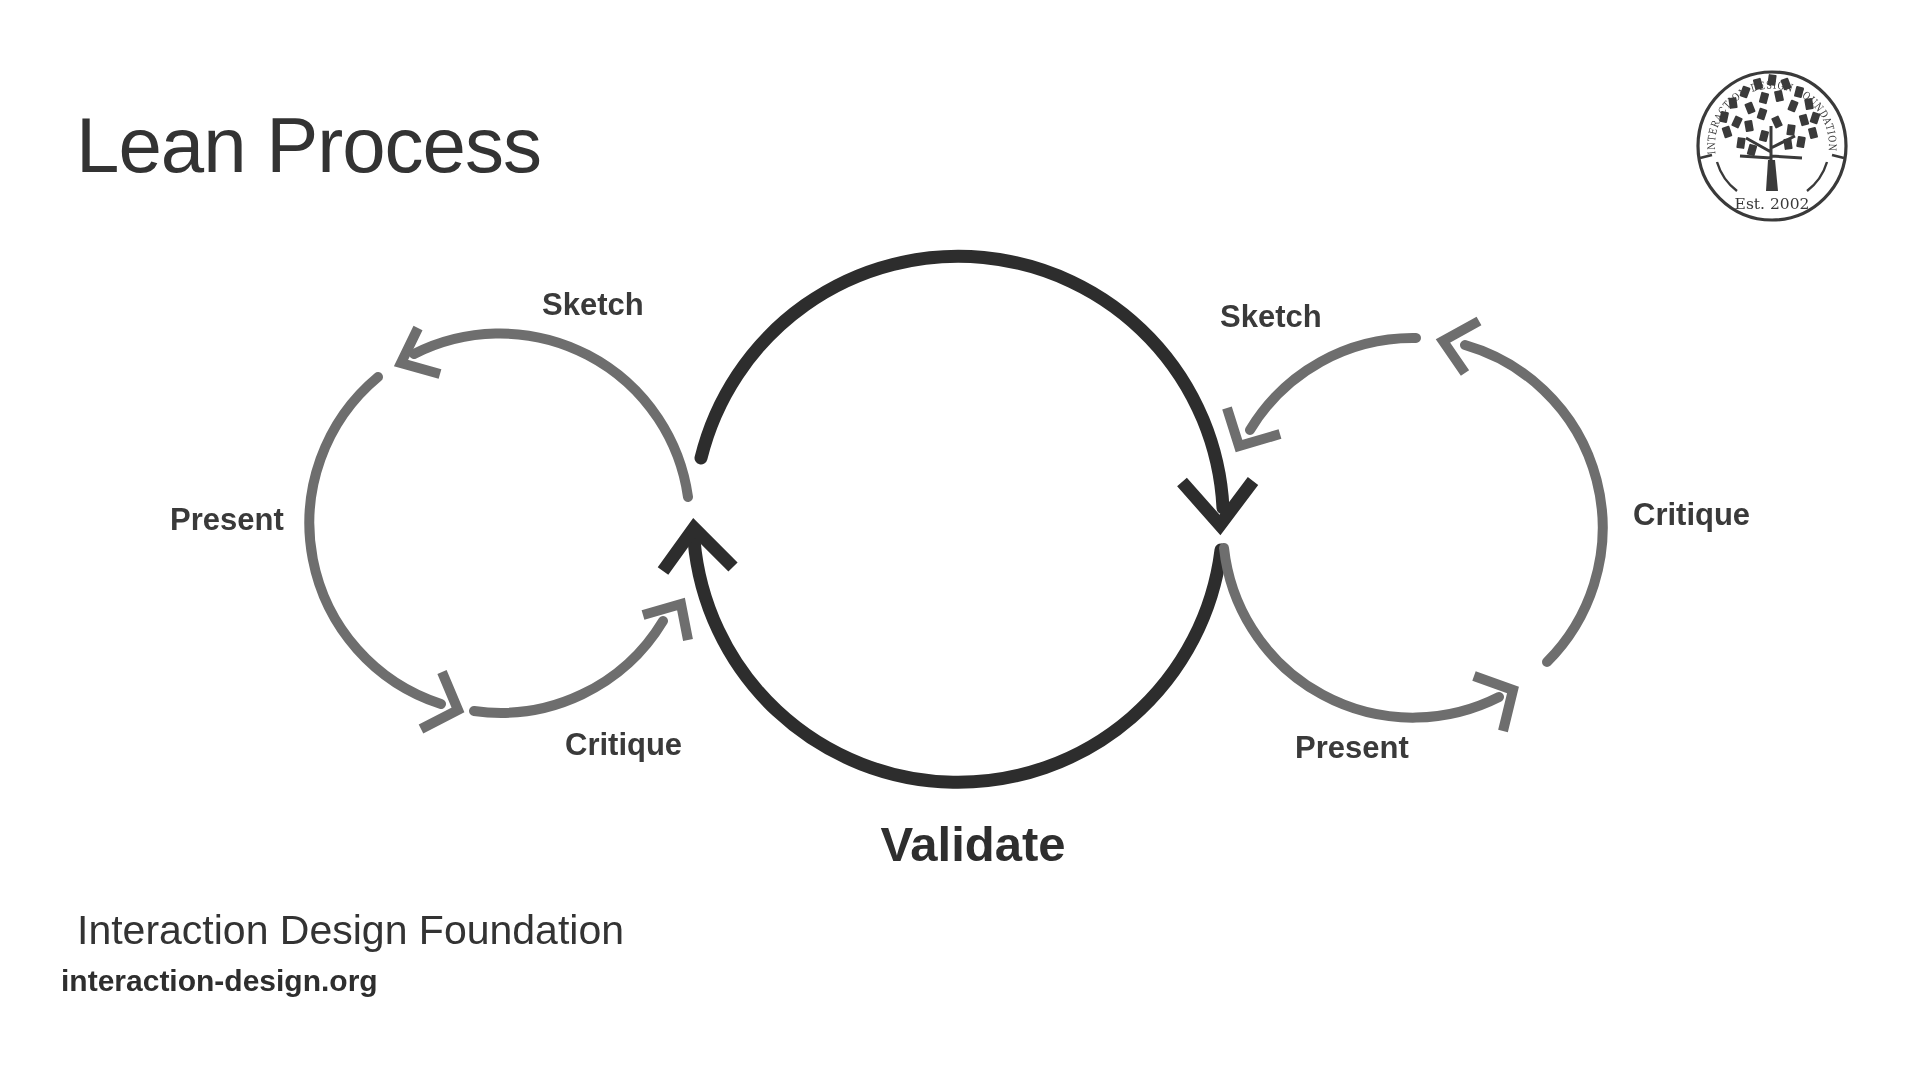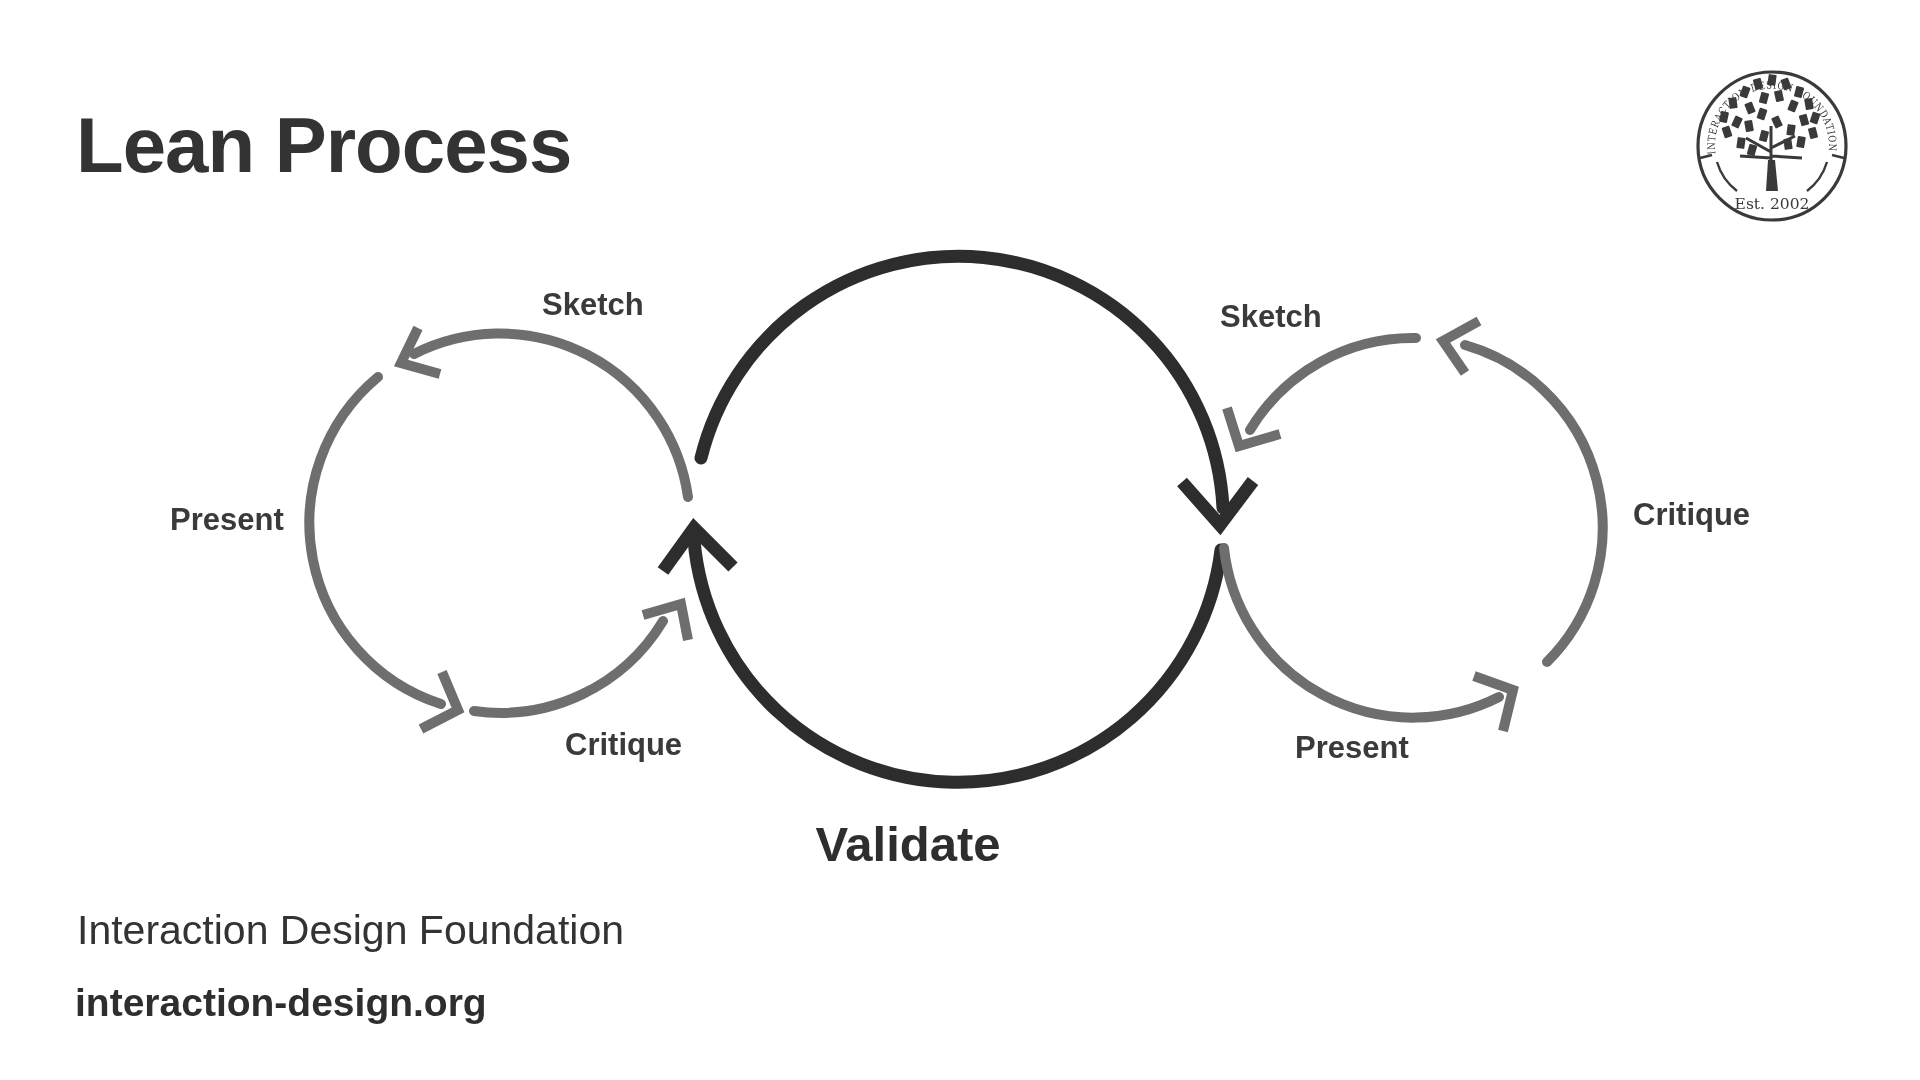--- a/index.html
+++ b/index.html
@@ -27,7 +27,7 @@
     left: 76px;
     top: 106px;
     font-size: 78px;
-    font-weight: 700;
+    font-weight: 400;
     color: #333333;
     letter-spacing: -1px;
     white-space: nowrap;

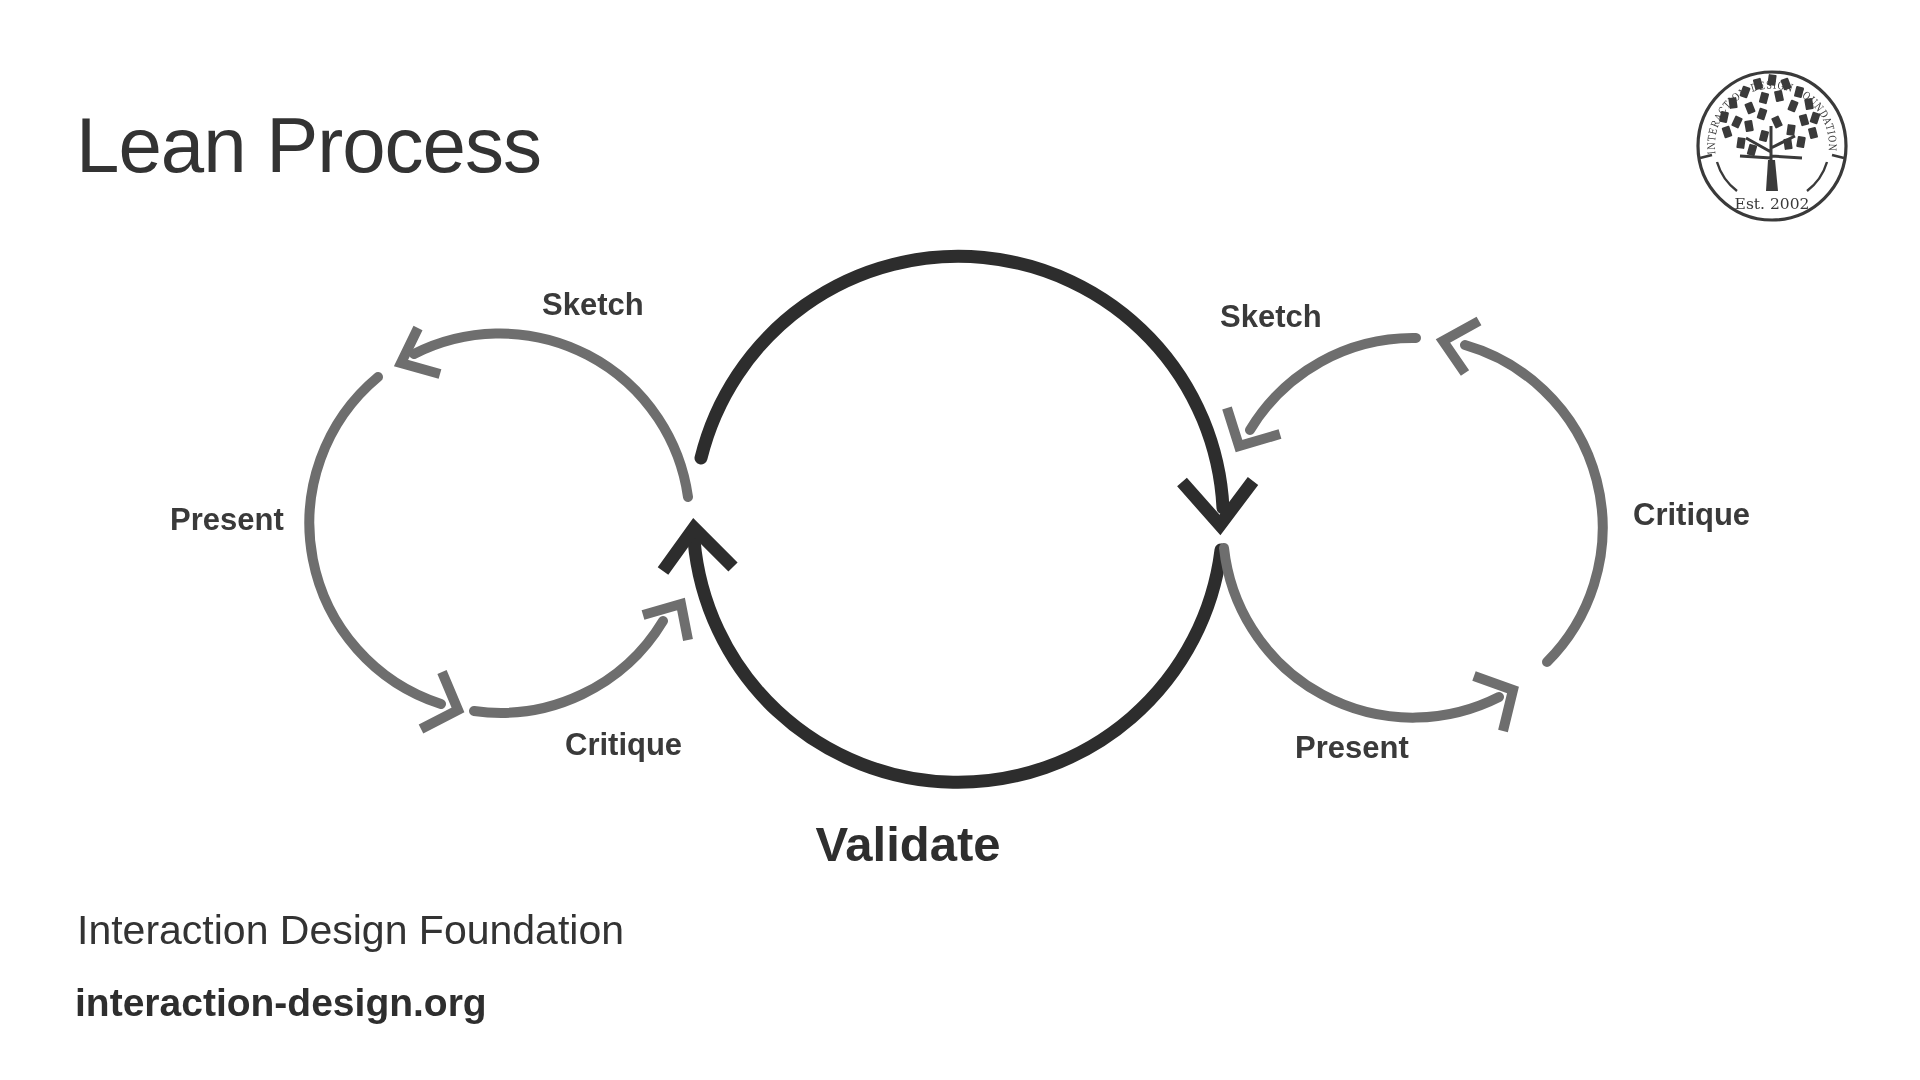--- a/index.html
+++ b/index.html
@@ -167,7 +167,7 @@
     </g>
   </svg>
 
-  <div class="cycle-label" style="left:908px; top:820px;">Validate</div>
+  <div class="cycle-label" style="left:973px; top:820px;">Validate</div>
 
   <div class="step-label" style="left:542px; top:289px;">Sketch</div>
   <div class="step-label" style="left:170px; top:504px;">Present</div>

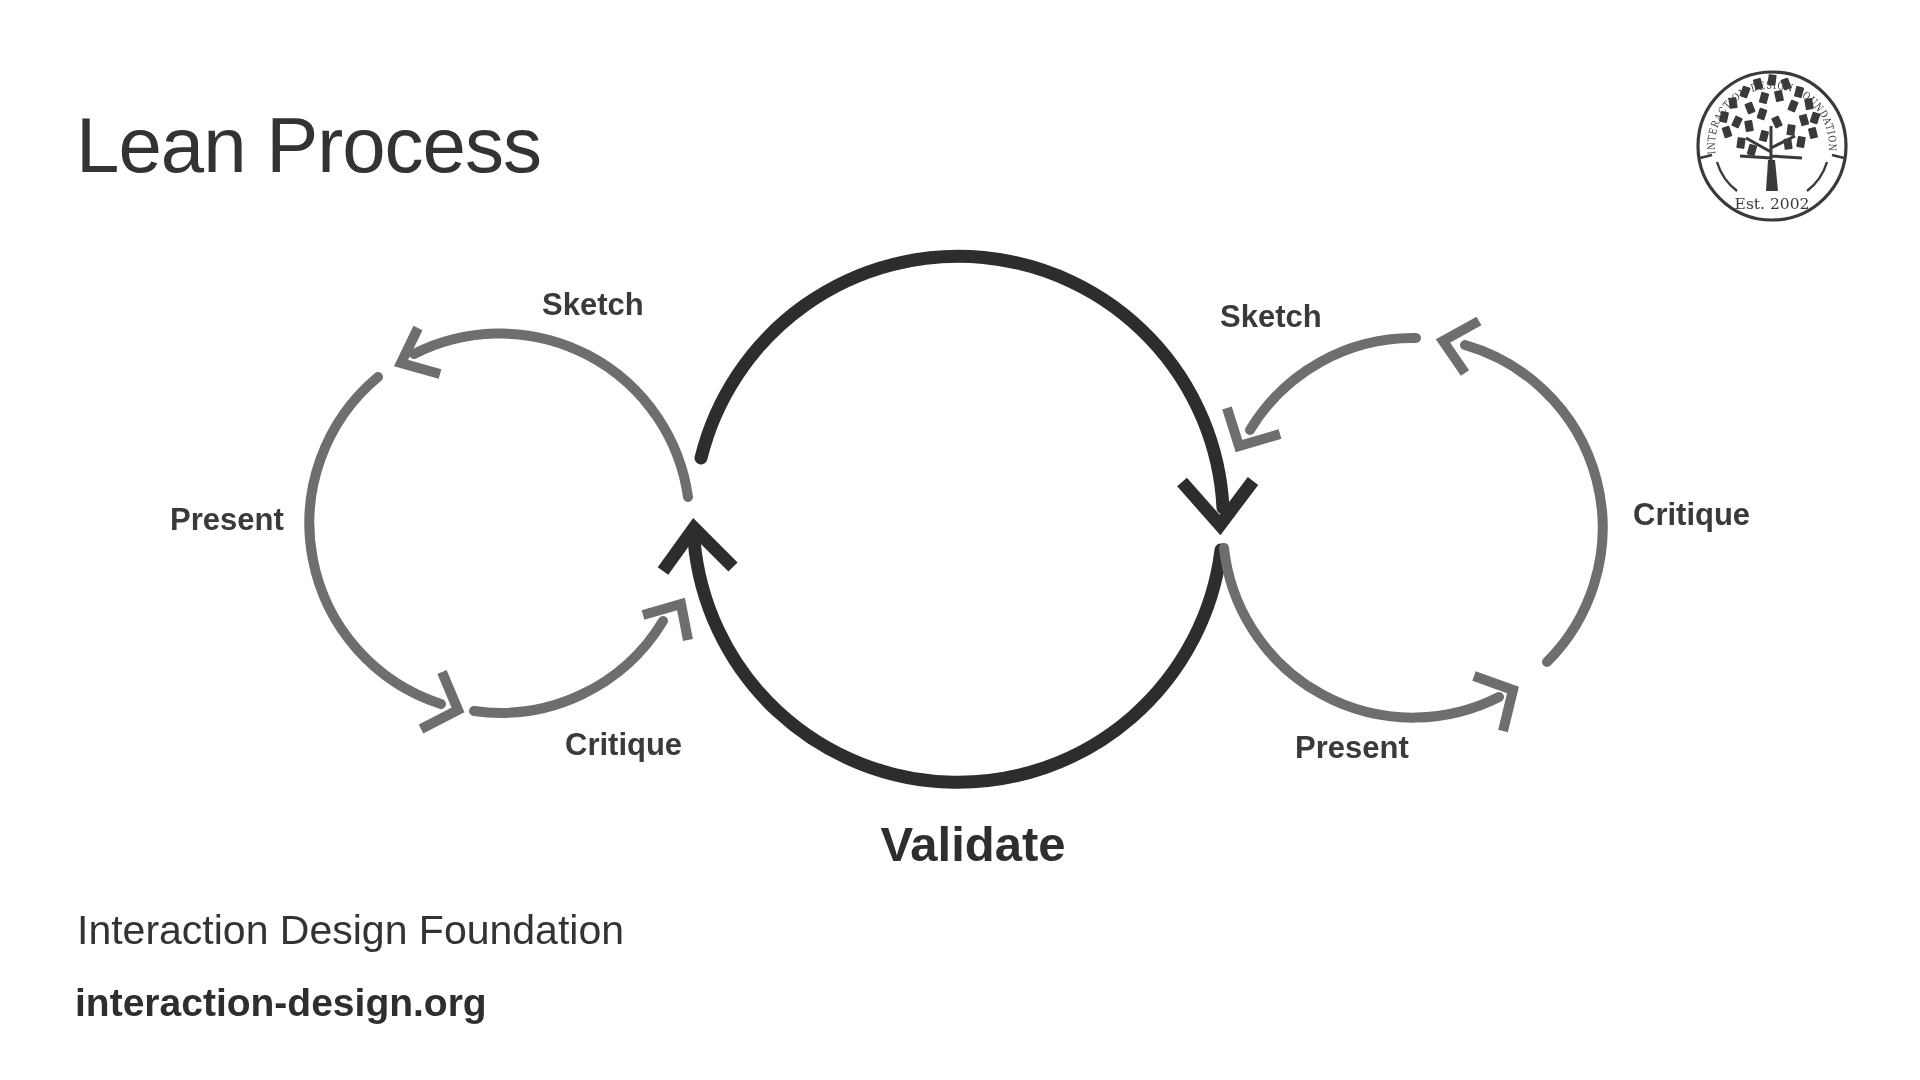--- a/index.html
+++ b/index.html
@@ -63,14 +63,13 @@
   }
   .footer-url {
     position: absolute;
-    left: 75px;
+    left: 61px;
     top: 966px;
-    font-size: 39px;
+    font-size: 30px;
     font-weight: 700;
     color: #2e2e2e;
     white-space: nowrap;
     line-height: 1;
-    margin-top: 17px;
   }
   .arc-dark { stroke: #2d2d2d; stroke-width: 13; fill: none; stroke-linecap: round; }
   .arrow-dark { stroke: #2d2d2d; stroke-width: 13; fill: none; stroke-linejoin: miter; }

